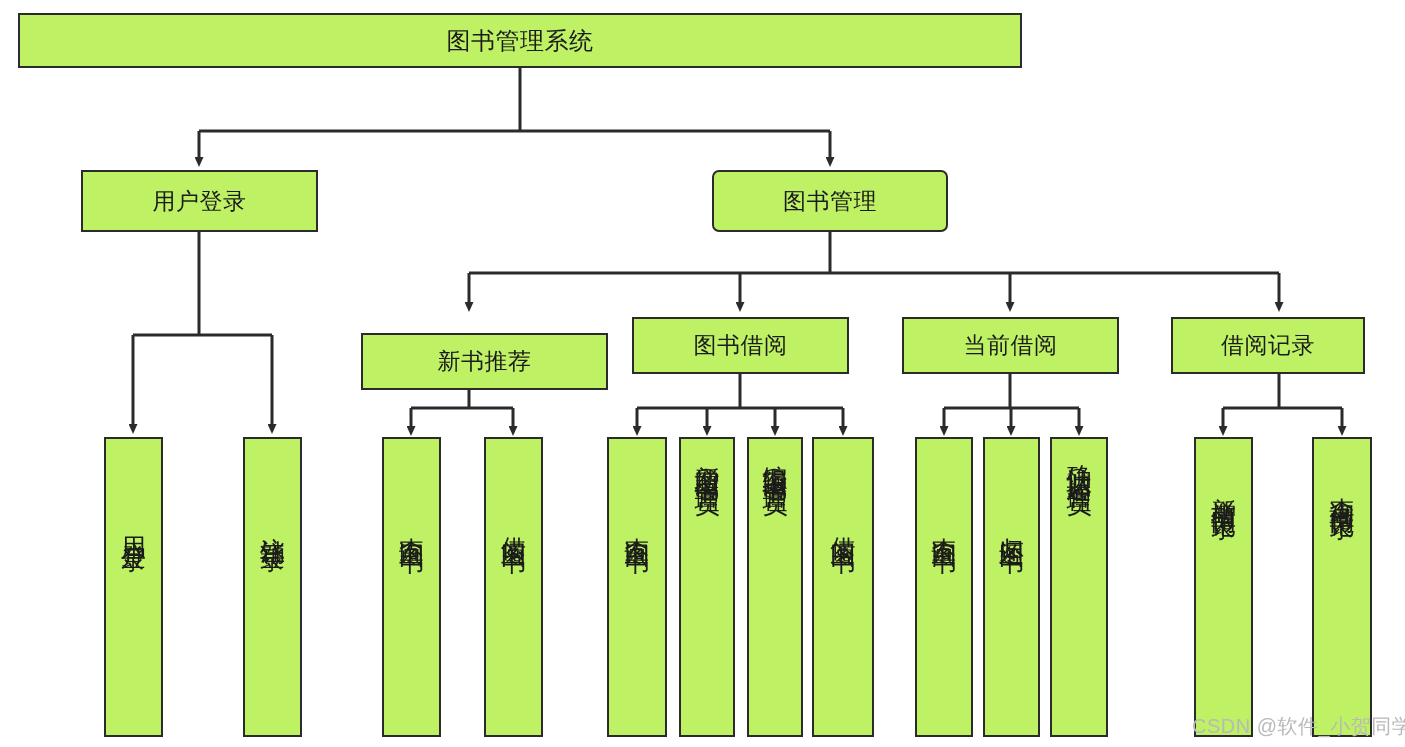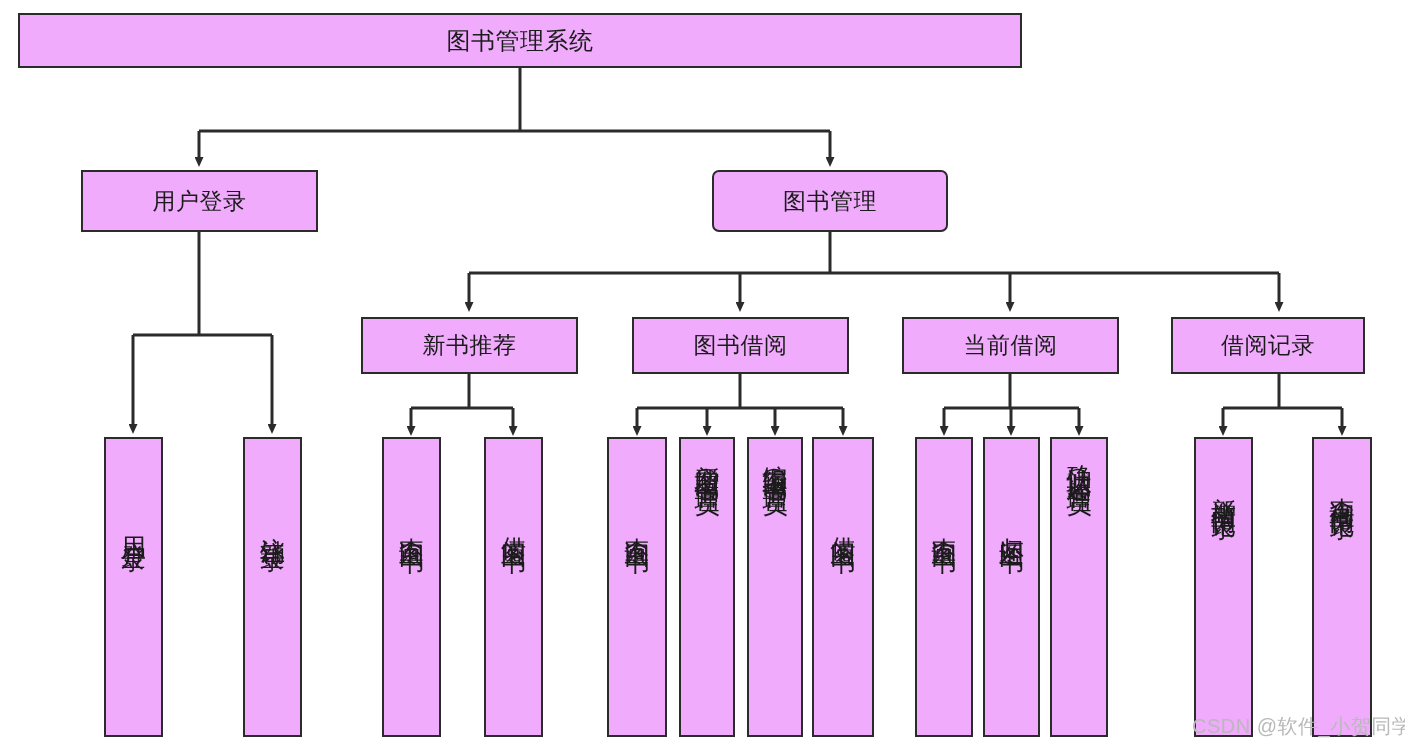--- a/index.html
+++ b/index.html
@@ -29,7 +29,7 @@
   .node {
     position: absolute;
     box-sizing: border-box;
-    background: #f0abfc;
+    background: #bef264;
     border: 2.5px solid #2b2b2b;
     display: flex;
     align-items: center;

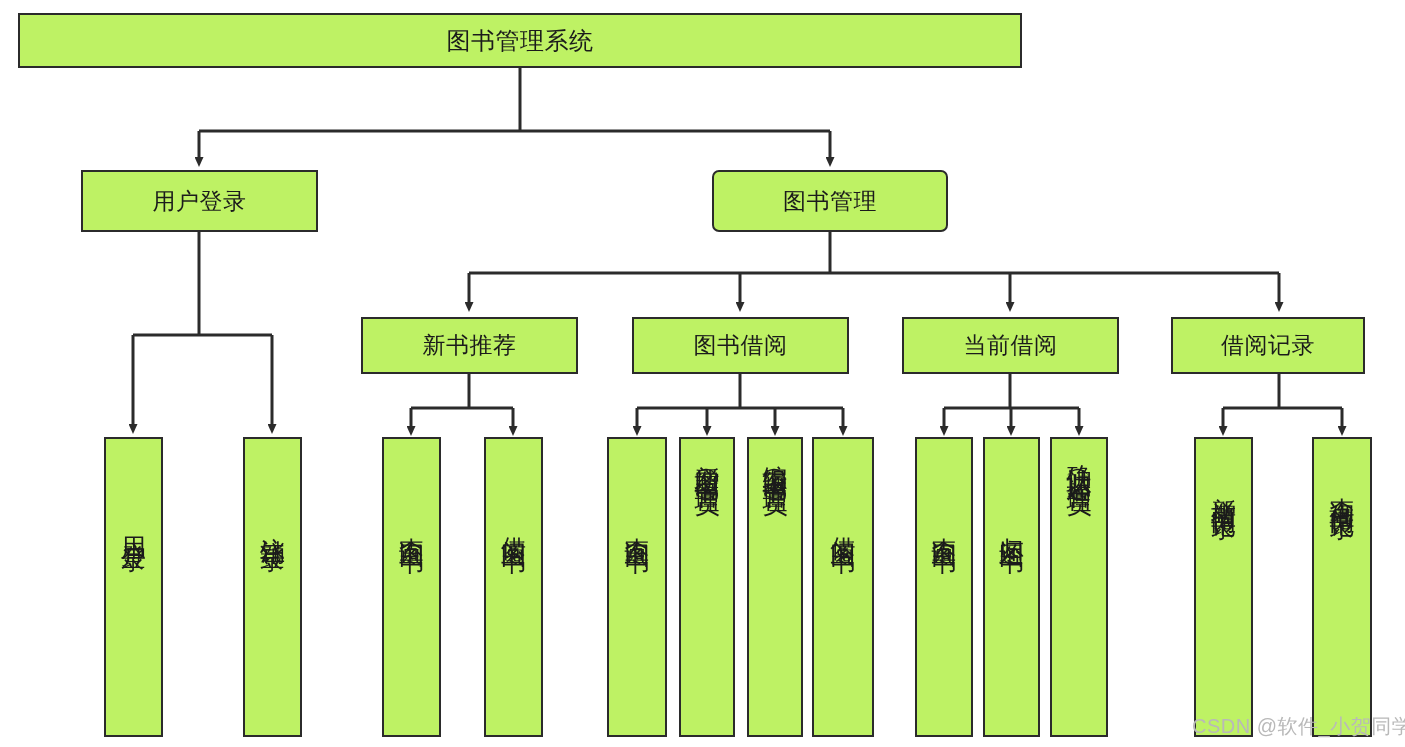--- a/index.html
+++ b/index.html
@@ -137,7 +137,7 @@
     <span class="label">图书管理</span>
   </div>
 
-  <div class="node horizontal" style="left:361px; top:317px; width:217px; height:57px;">
+  <div class="node horizontal" style="left:361px; top:333px; width:247px; height:57px;">
     <span class="label">新书推荐</span>
   </div>
   <div class="node horizontal" style="left:632px; top:317px; width:217px; height:57px;">

